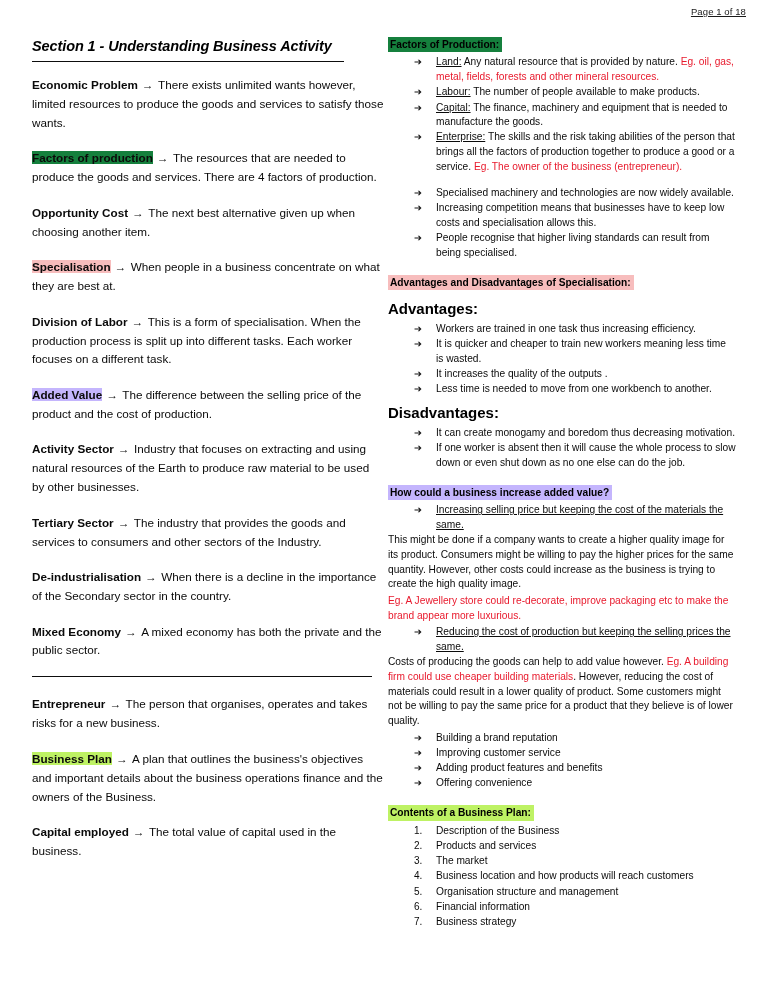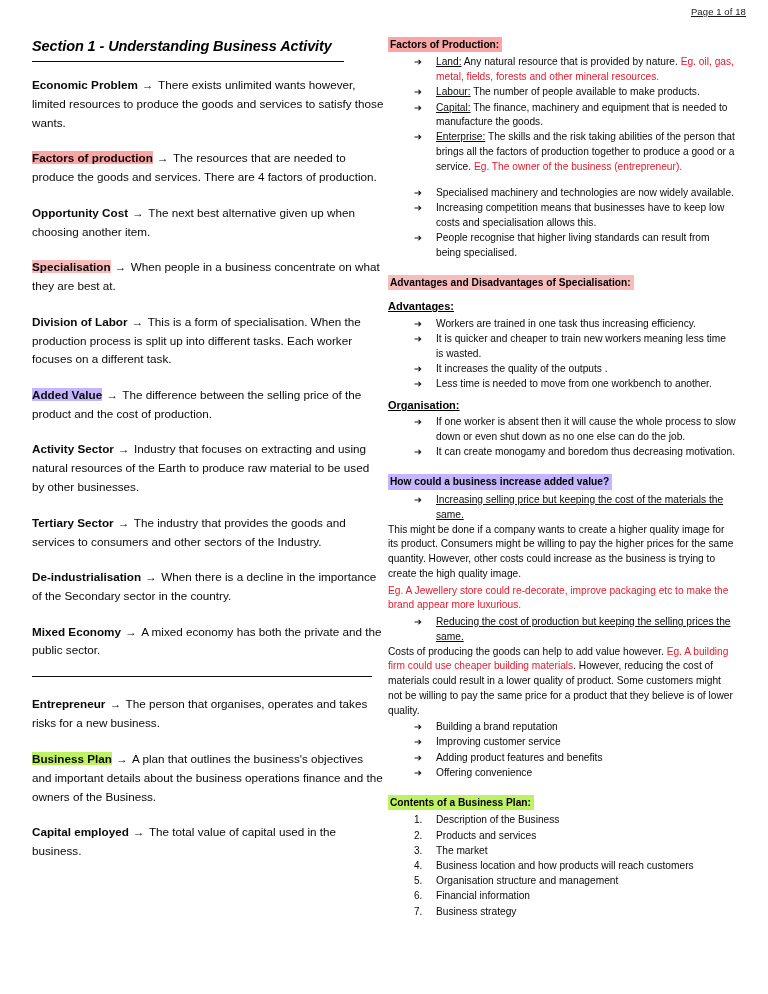--- a/index.html
+++ b/index.html
@@ -79,7 +79,7 @@
   .term {
     font-weight: bold;
   }
-  .hl-yellow { background: #fca5a5; }
+  .hl-yellow { background: #15803d; }
   .hl-pink   { background: #f7bdbd; }
   .hl-pink-strong { background: #bef264; }
   .hl-green  { background: #c4b5fd; }

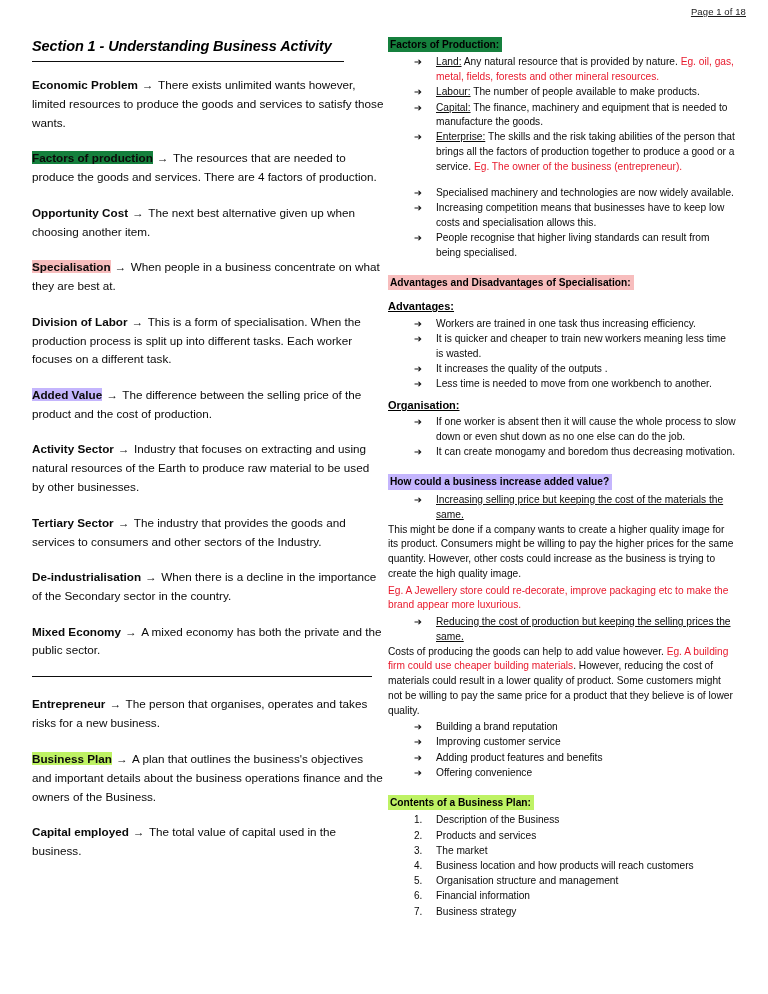--- a/index.html
+++ b/index.html
@@ -95,9 +95,8 @@
     line-height: 1.32;
   }
   .r-sub {
-    font-size: 11px;
-    font-weight: bold;
-    text-decoration: underline;
+    font-size: 15px;
+    font-weight: bold;
     margin: 0 0 3px 0;
     line-height: 1.3;
   }

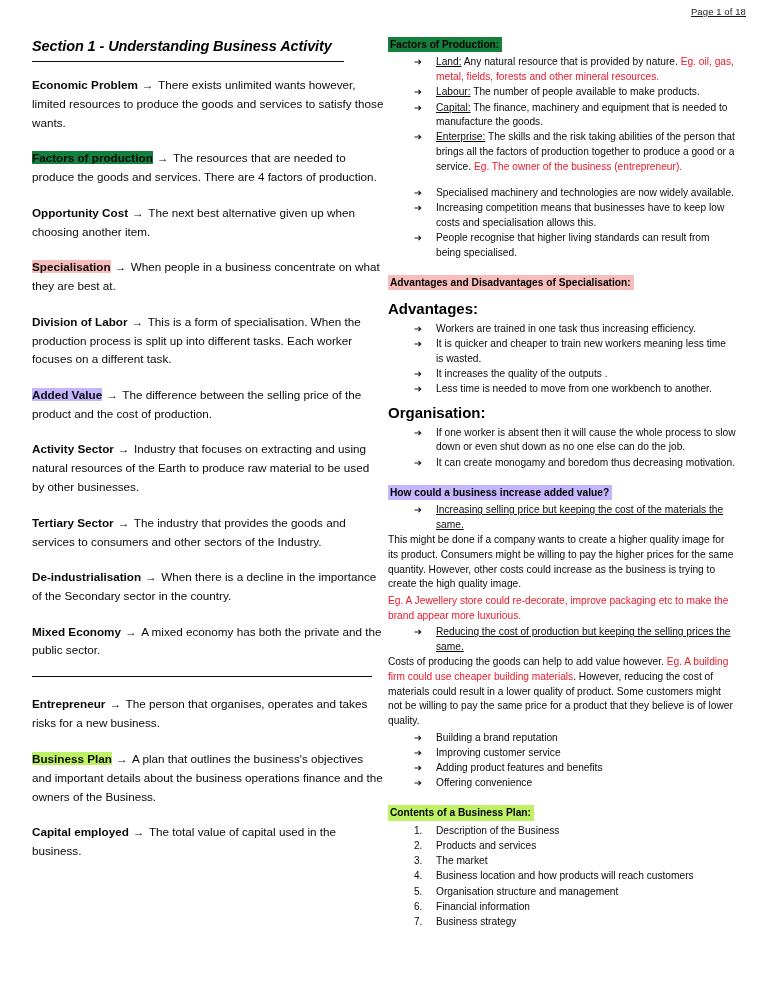--- a/index.html
+++ b/index.html
@@ -212,7 +212,7 @@
 
     <div class="r-gap-sm"></div>
 
-    <div class="r-sub">Organisation:</div>
+    <div class="r-sub">Disadvantages:</div>
     <ul class="arrow-list" id="disadv-list">
         <li><span>If one worker is absent then it will cause the whole process to slow down or even shut down as no one else can do the job.</span></li>
         <li><span>It can create monogamy and boredom thus decreasing motivation.</span></li>

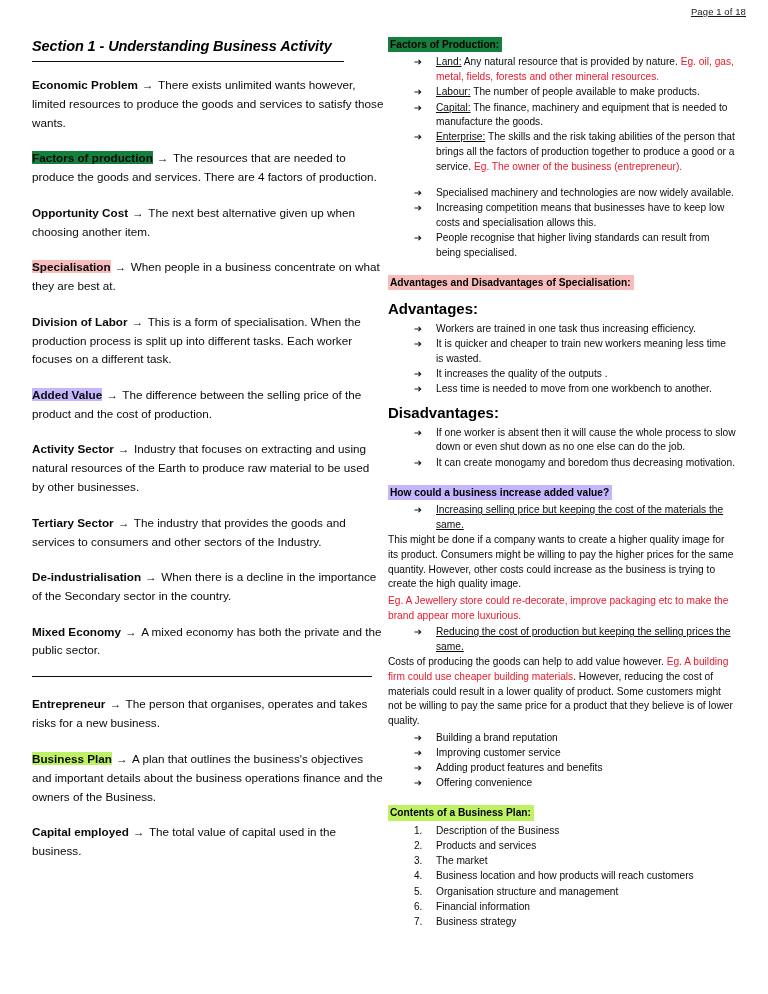--- a/index.html
+++ b/index.html
@@ -214,8 +214,8 @@
 
     <div class="r-sub">Disadvantages:</div>
     <ul class="arrow-list" id="disadv-list">
+        <li><span>It can create monogamy and boredom thus decreasing motivation.</span></li>
         <li><span>If one worker is absent then it will cause the whole process to slow down or even shut down as no one else can do the job.</span></li>
-        <li><span>It can create monogamy and boredom thus decreasing motivation.</span></li>
       </ul>
 
     <div class="r-gap"></div>

